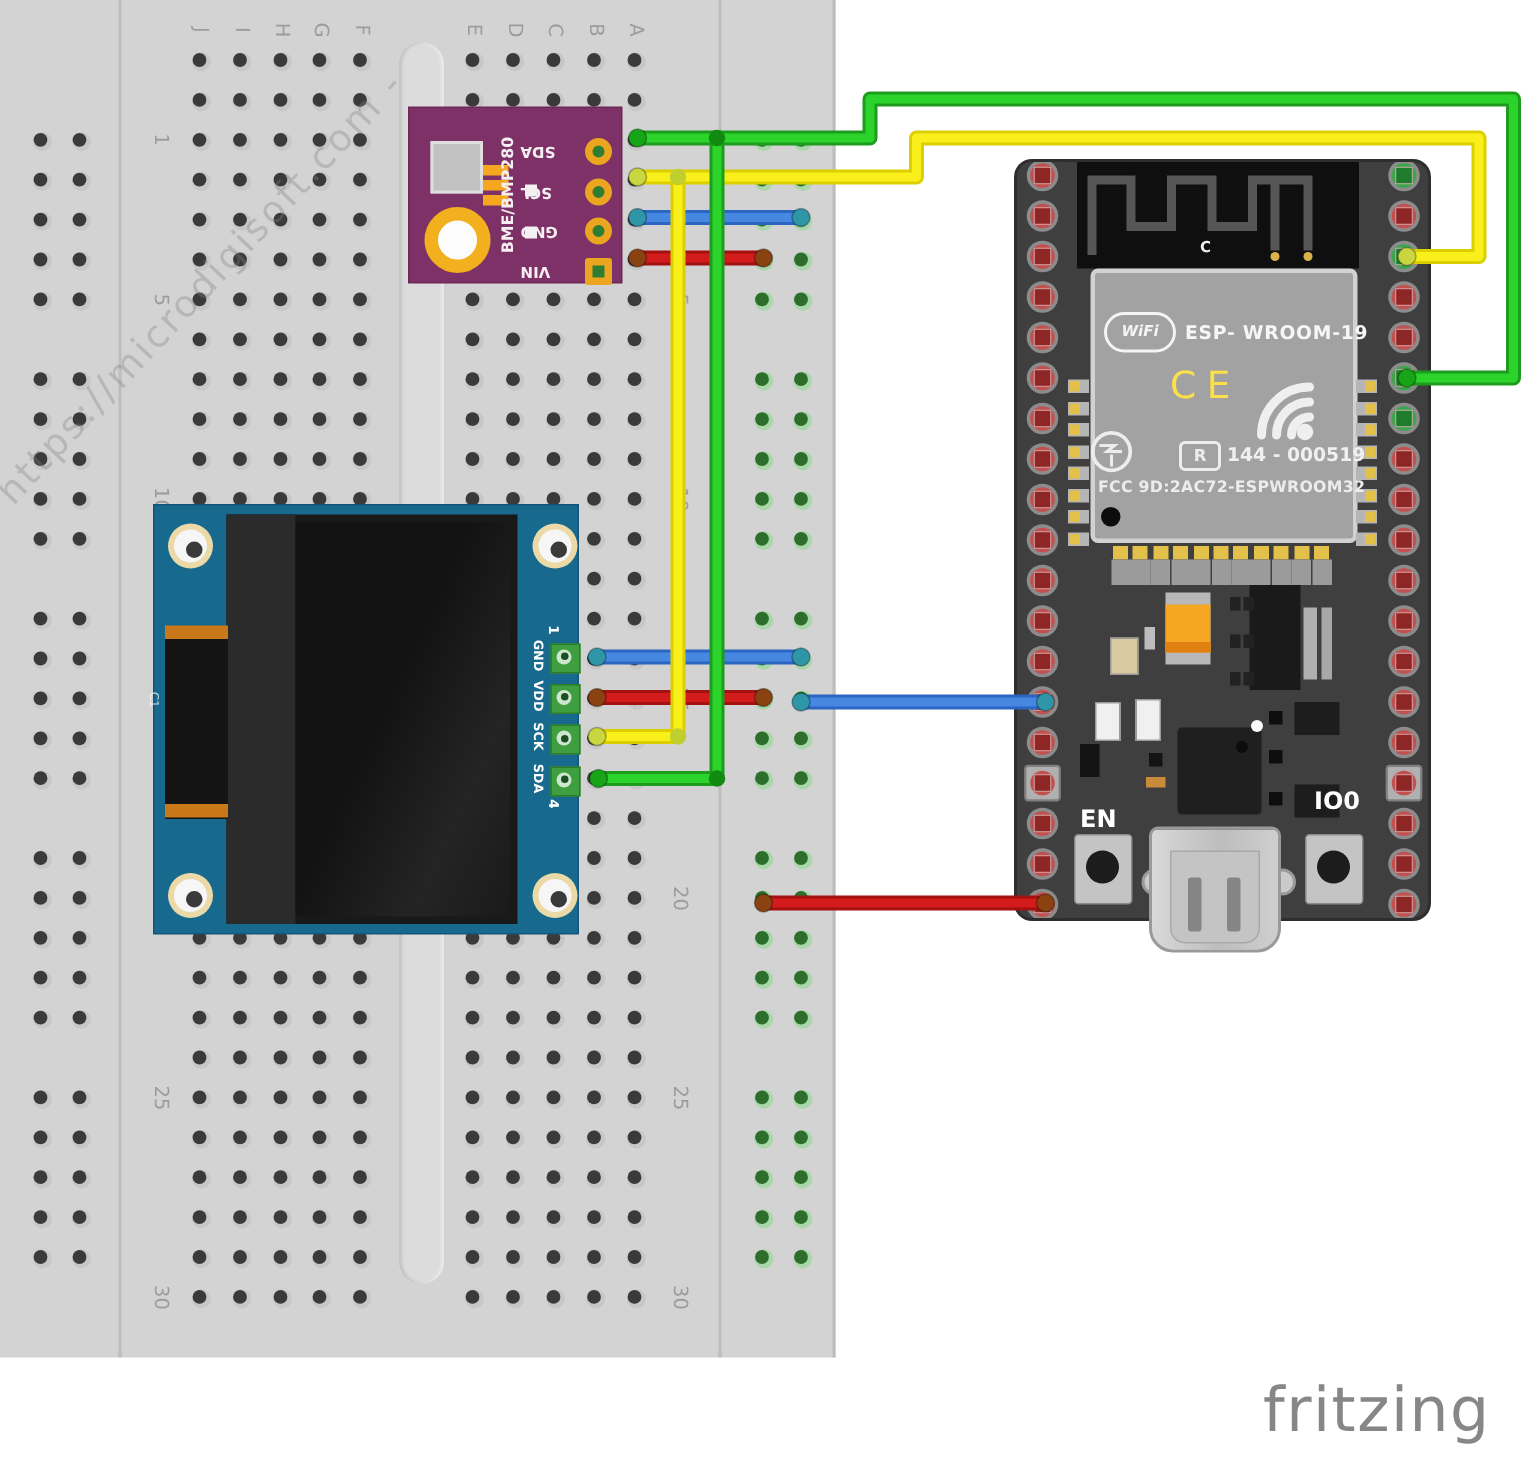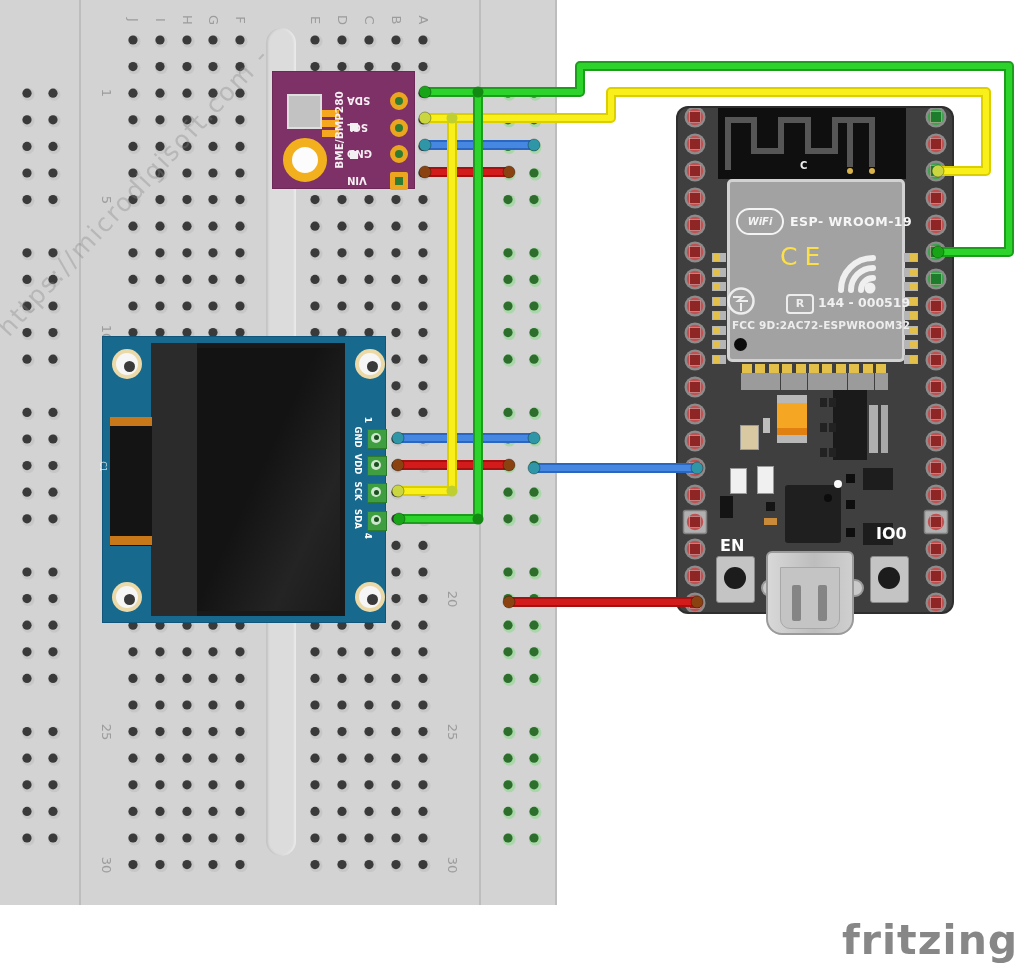--- a/index.html
+++ b/index.html
@@ -78,7 +78,7 @@
   #holes-svg,#wires-svg{left:0;top:0;width:1024px;height:974px;pointer-events:none;}
   #watermark{left:-8px;top:322px;width:470px;font-size:25px;letter-spacing:2px;color:rgba(130,130,130,.34);
              transform:rotate(-47deg);transform-origin:0 0;white-space:nowrap;}
-  #fritzing-logo{left:842px;top:916px;font-size:41px;font-weight:bold;color:#878787;letter-spacing:1px;text-align:center;}
+  #fritzing-logo{left:842px;top:916px;font-size:41px;font-weight:normal;color:#878787;letter-spacing:1px;text-align:center;}
 </style>
 </head>
 <body>

